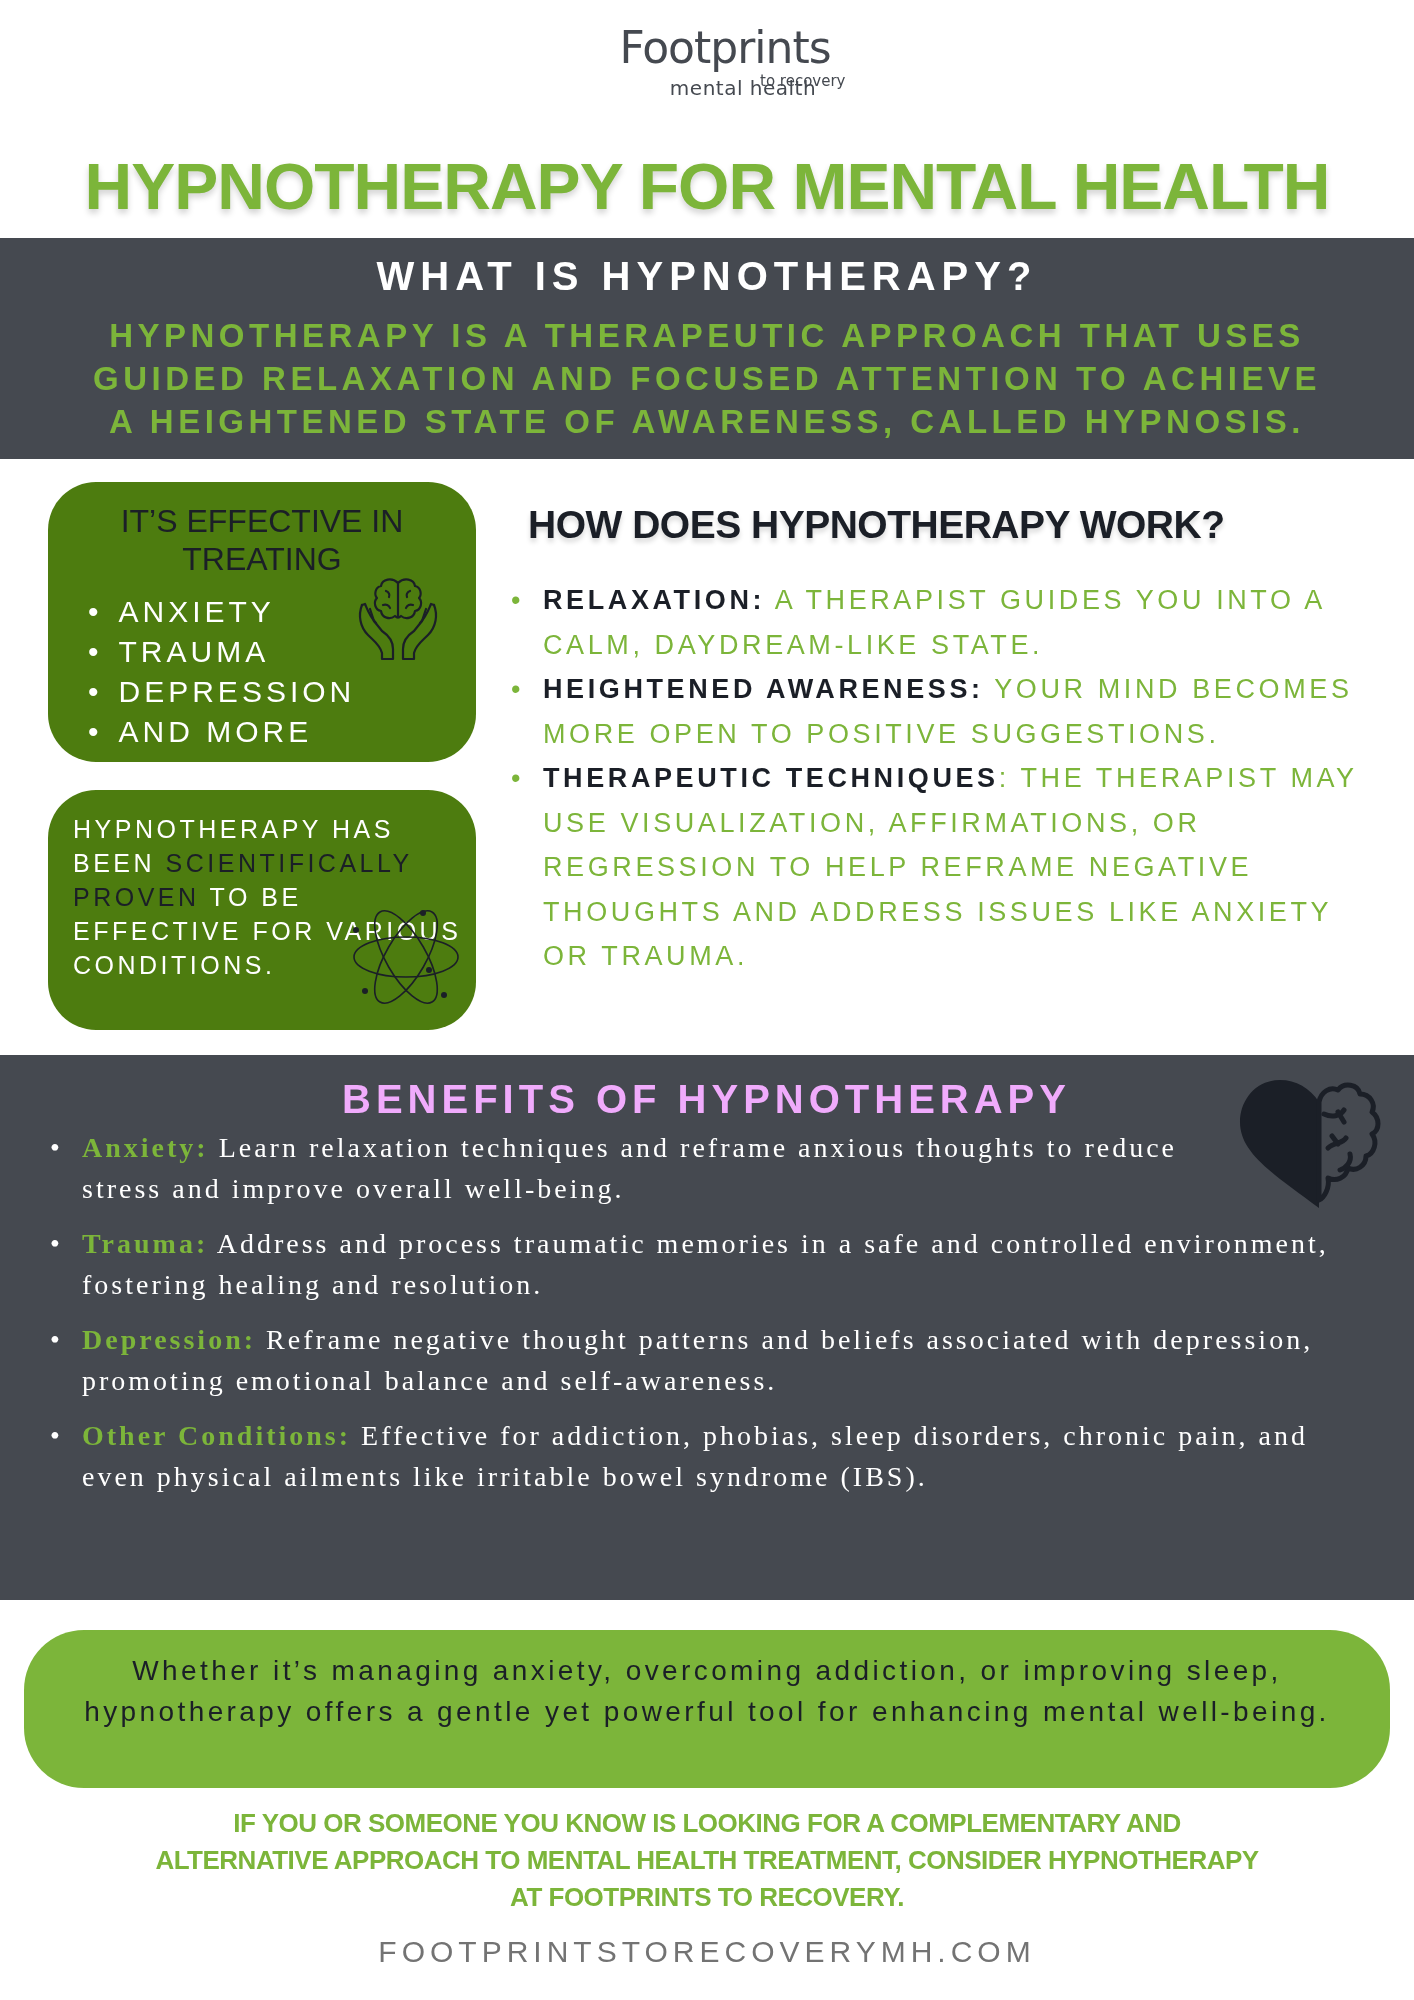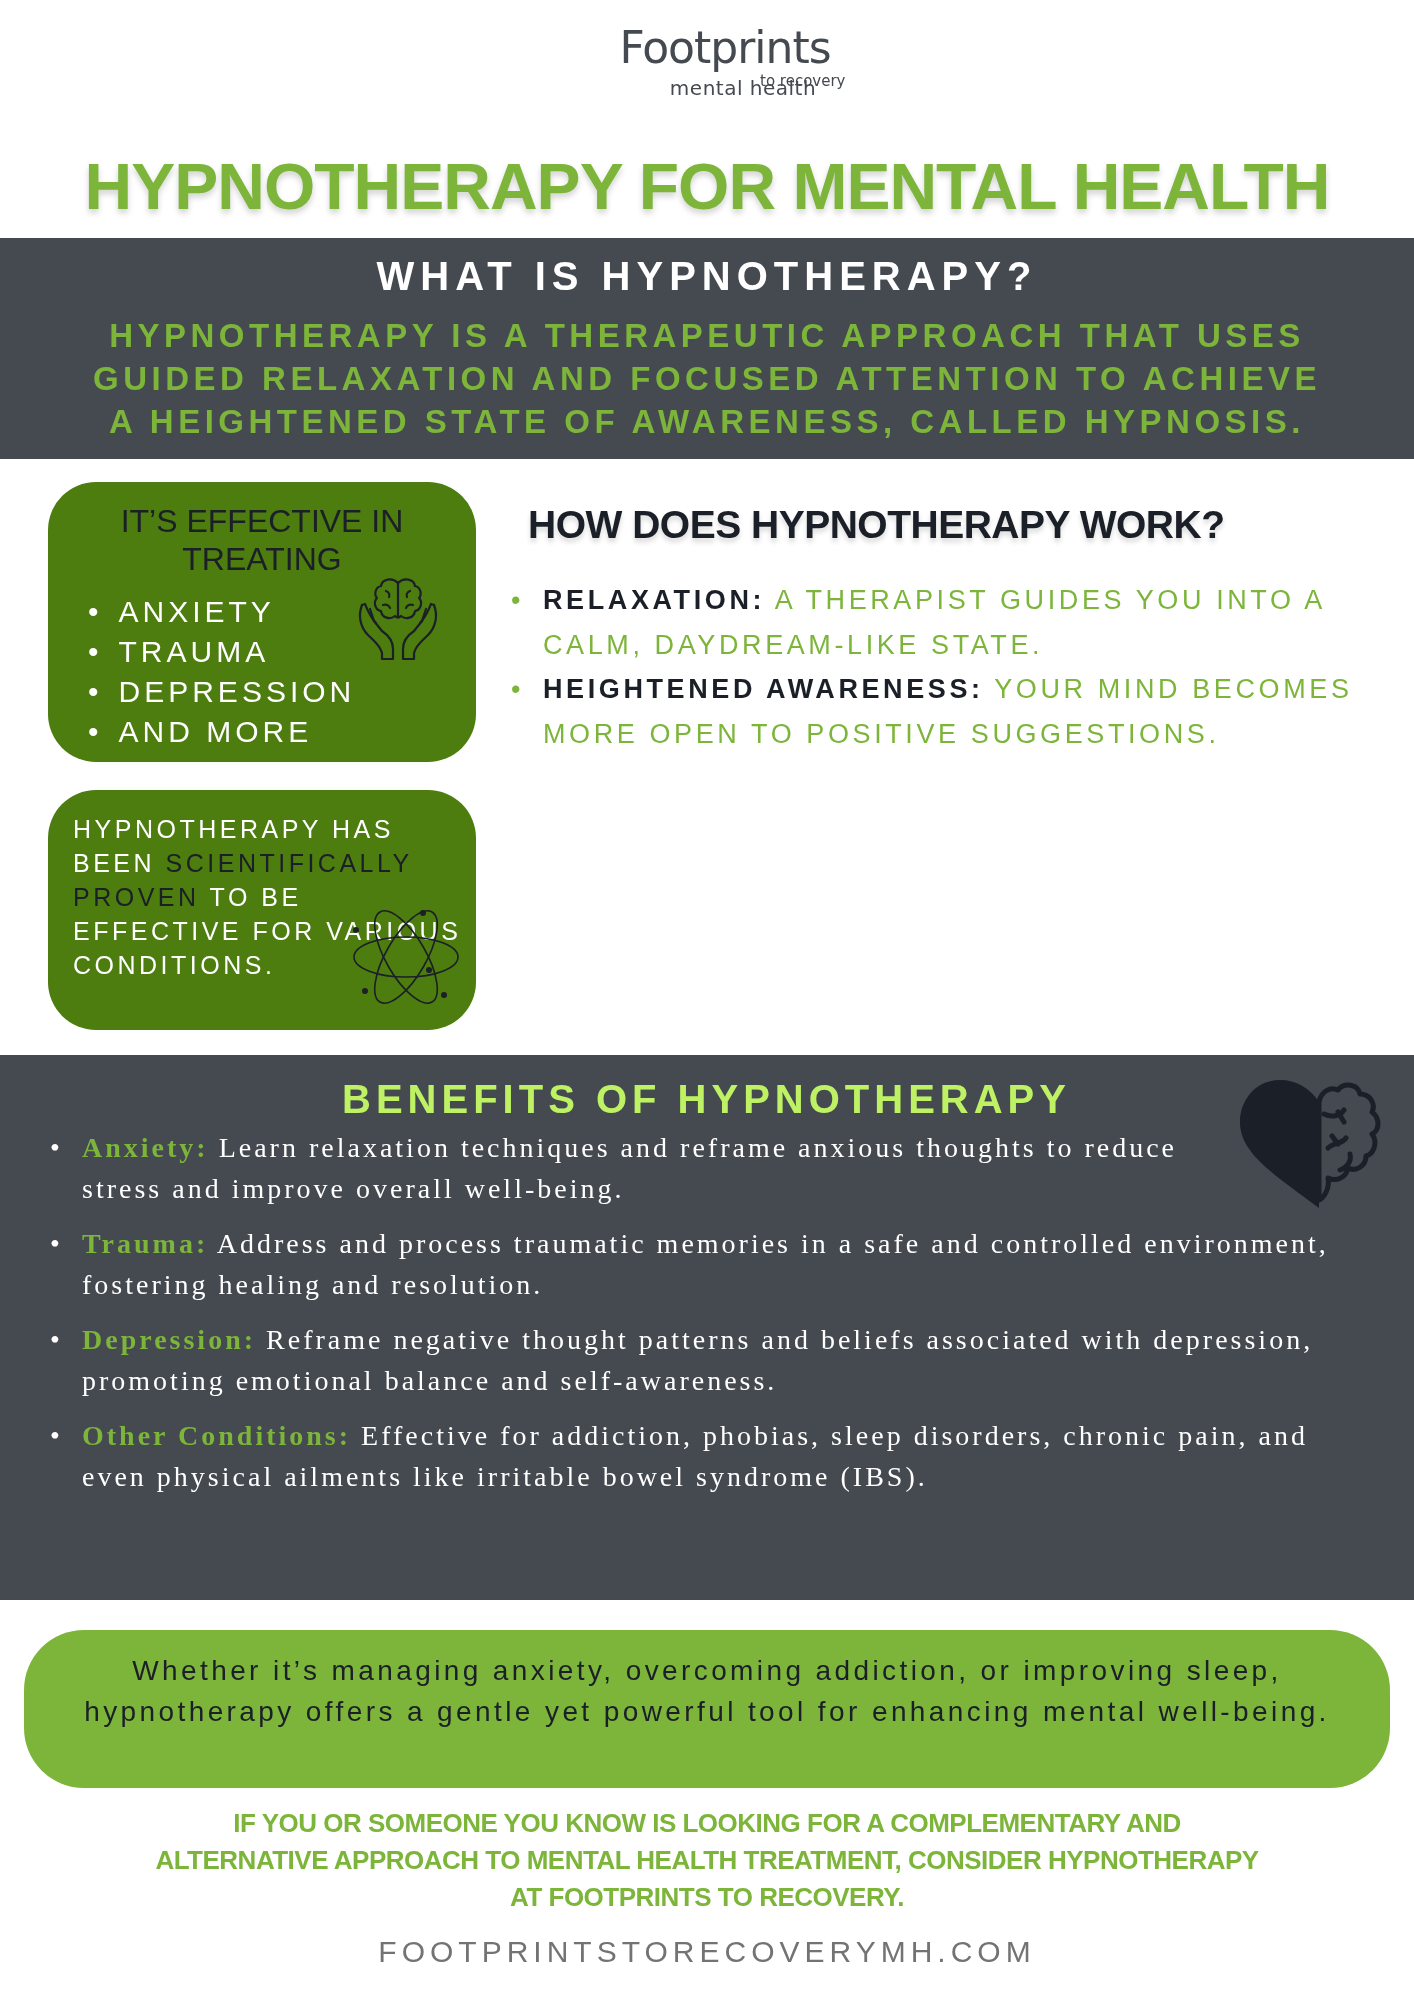--- a/index.html
+++ b/index.html
@@ -117,6 +117,7 @@
 <ul class="how-list">
   <li><span class="term">RELAXATION:</span><span> </span><span>A THERAPIST GUIDES YOU INTO A CALM, DAYDREAM-LIKE STATE.</span></li>
   <li><span class="term">HEIGHTENED AWARENESS:</span><span> </span><span>YOUR MIND BECOMES MORE OPEN TO POSITIVE SUGGESTIONS.</span></li>
+  <li><span class="term">THERAPEUTIC TECHNIQUES</span><span>: </span><span>THE THERAPIST MAY USE VISUALIZATION, AFFIRMATIONS, OR REGRESSION TO HELP REFRAME NEGATIVE THOUGHTS AND ADDRESS ISSUES LIKE ANXIETY OR TRAUMA.</span></li>
 </ul>
 
 <section class="benefits-band">

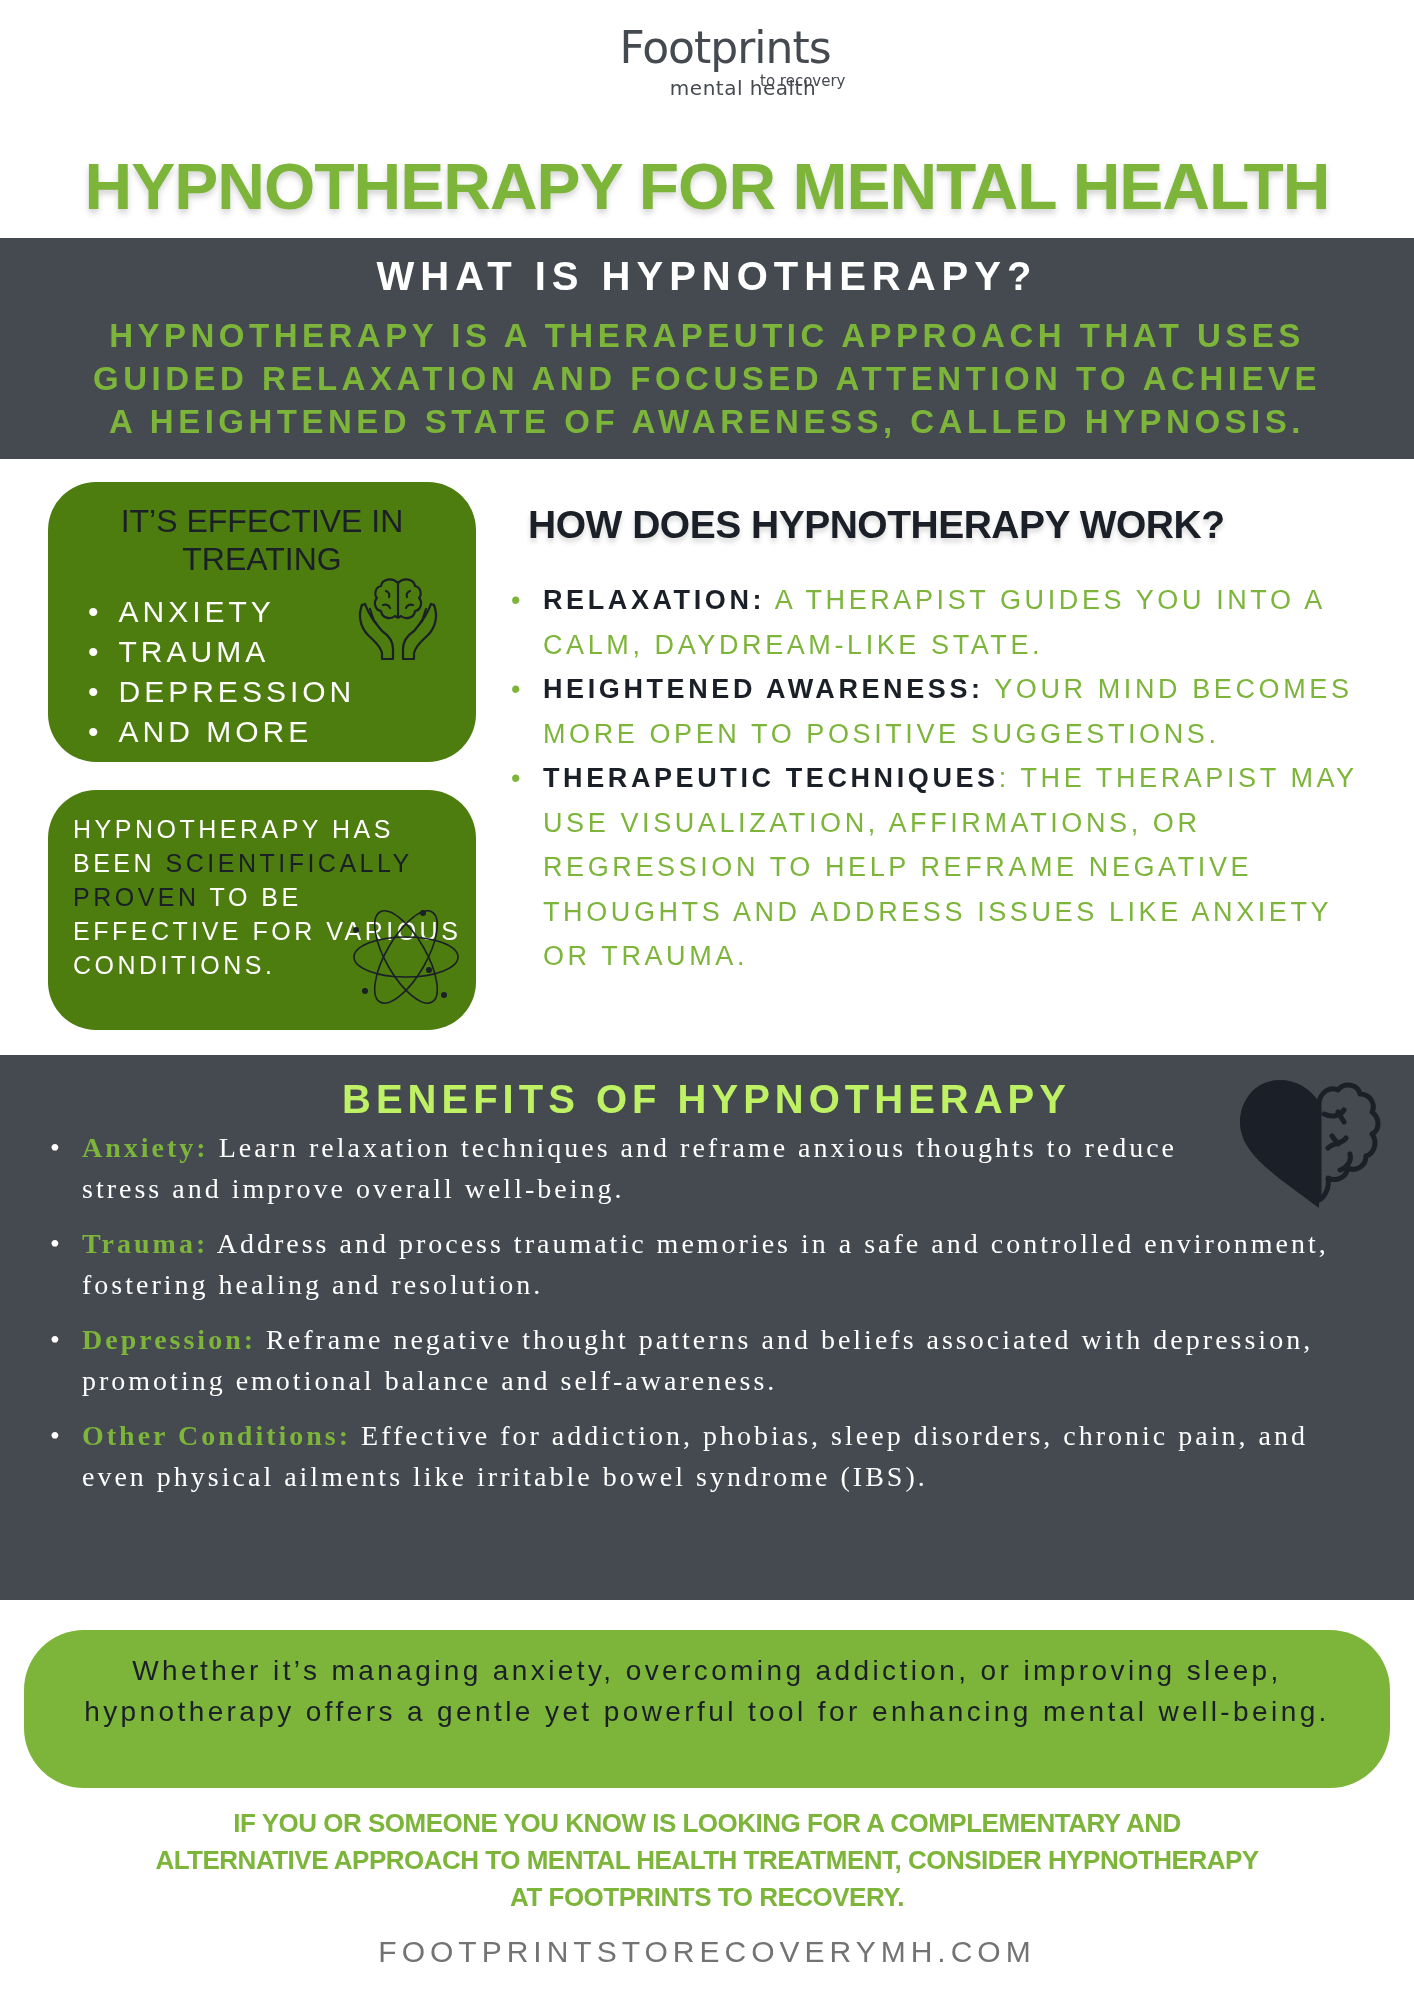--- a/index.html
+++ b/index.html
@@ -37,7 +37,7 @@
     .how-list .term { color: #1b1f27; font-weight: bold; }
 
     .benefits-band { position: absolute; top: 1055px; left: 0; width: 1414px; height: 545px; background: #454950; }
-    .benefits-title { position: absolute; top: 22px; left: 0; width: 1414px; text-align: center; font-size: 40px; font-weight: bold; color: #bef264; letter-spacing: 5px; padding-right: 1px; }
+    .benefits-title { position: absolute; top: 22px; left: 0; width: 1414px; text-align: center; font-size: 40px; font-weight: bold; color: #f0abfc; letter-spacing: 5px; padding-right: 1px; }
     .icon-heartbrain { position: absolute; left: 1220px; top: 15px; width: 170px; height: 140px; }
     .benefits-list { position: absolute; left: 50px; top: 72px; width: 1290px; list-style: none; font-family: Liberation Serif, serif; }
     .benefits-list li { position: relative; padding-left: 32px; color: #ffffff; font-size: 28px; line-height: 41px; letter-spacing: 3px; margin-bottom: 14px; }

